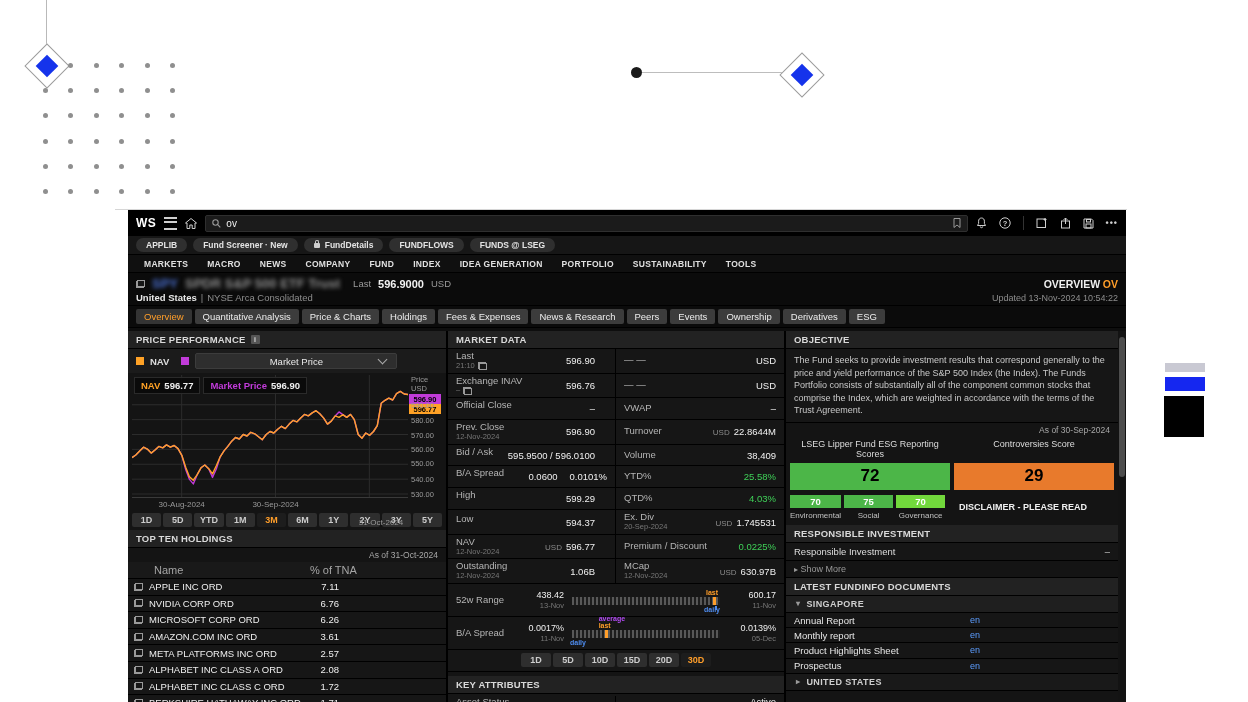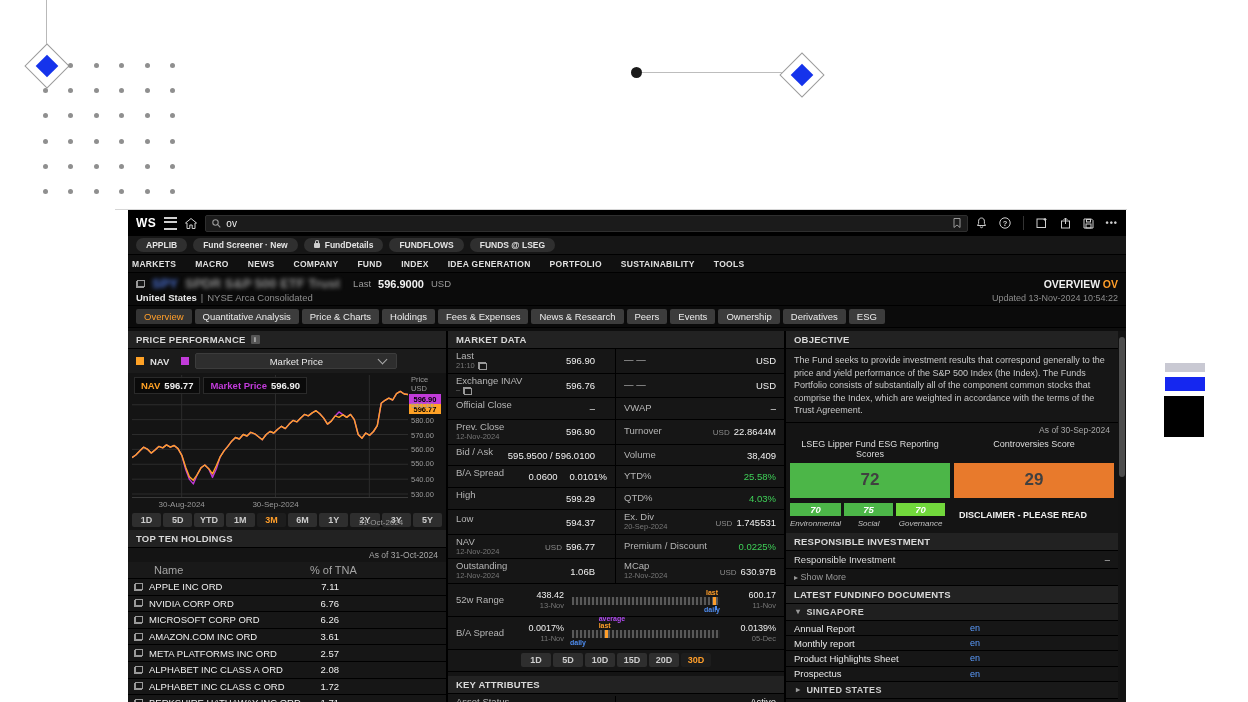--- a/index.html
+++ b/index.html
@@ -41,7 +41,7 @@
   .lock{width:6px;height:5px;background:#cfcfcf;border-radius:1px;position:relative;margin-right:1px;}
   .lock:before{content:"";position:absolute;left:1px;top:-3px;width:4px;height:3px;border:1px solid #cfcfcf;border-bottom:none;border-radius:3px 3px 0 0;box-sizing:border-box;}
   
-  .menurow{height:17px;background:#101010;display:flex;align-items:center;gap:19px;padding:0 4px;border-bottom:1px solid #000;}
+  .menurow{height:17px;background:#101010;display:flex;align-items:center;gap:19px;padding:0 16px;border-bottom:1px solid #000;}
   .menuitem{font-size:8.5px;font-weight:bold;color:#e0e0e0;letter-spacing:.3px;white-space:nowrap;}
   
   .titleblock{background:#0b0b0b;padding:3px 8px 2px;border-bottom:1px solid #000;}

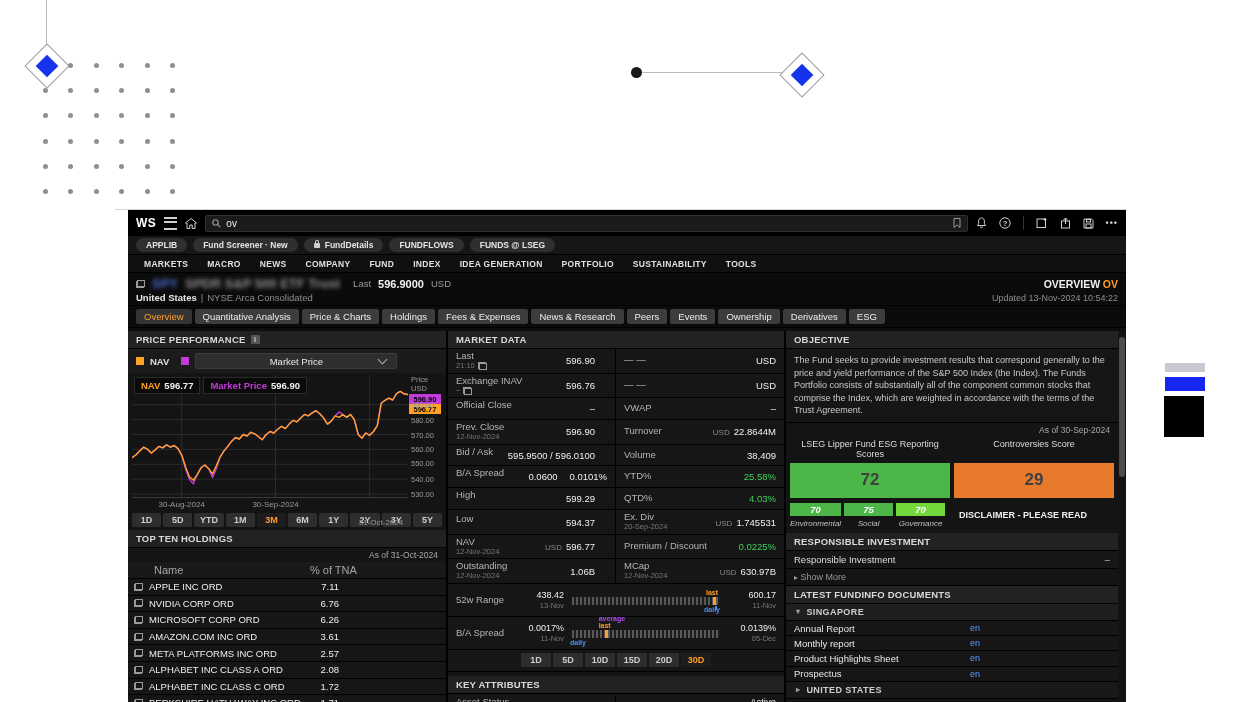--- a/index.html
+++ b/index.html
@@ -145,7 +145,7 @@
   .esg-heads{display:flex;gap:4px;padding:2px 4px;}
   .esg-heads div{flex:1;text-align:center;font-size:9px;color:#ddd;}
   .esg-big{display:flex;gap:4px;padding:2px 4px;}
-  .bigbox{flex:1;height:35px;display:flex;align-items:center;justify-content:center;font-size:17px;font-weight:bold;color:#404040;}
+  .bigbox{flex:1;height:27px;display:flex;align-items:center;justify-content:center;font-size:17px;font-weight:bold;color:#000000;}
   .esg-subrow{display:flex;gap:4px;padding:3px 4px 0;}
   .esg-left{flex:1;display:flex;gap:3px;flex-wrap:wrap;}
   .subcol{flex:1;text-align:center;font-style:italic;}

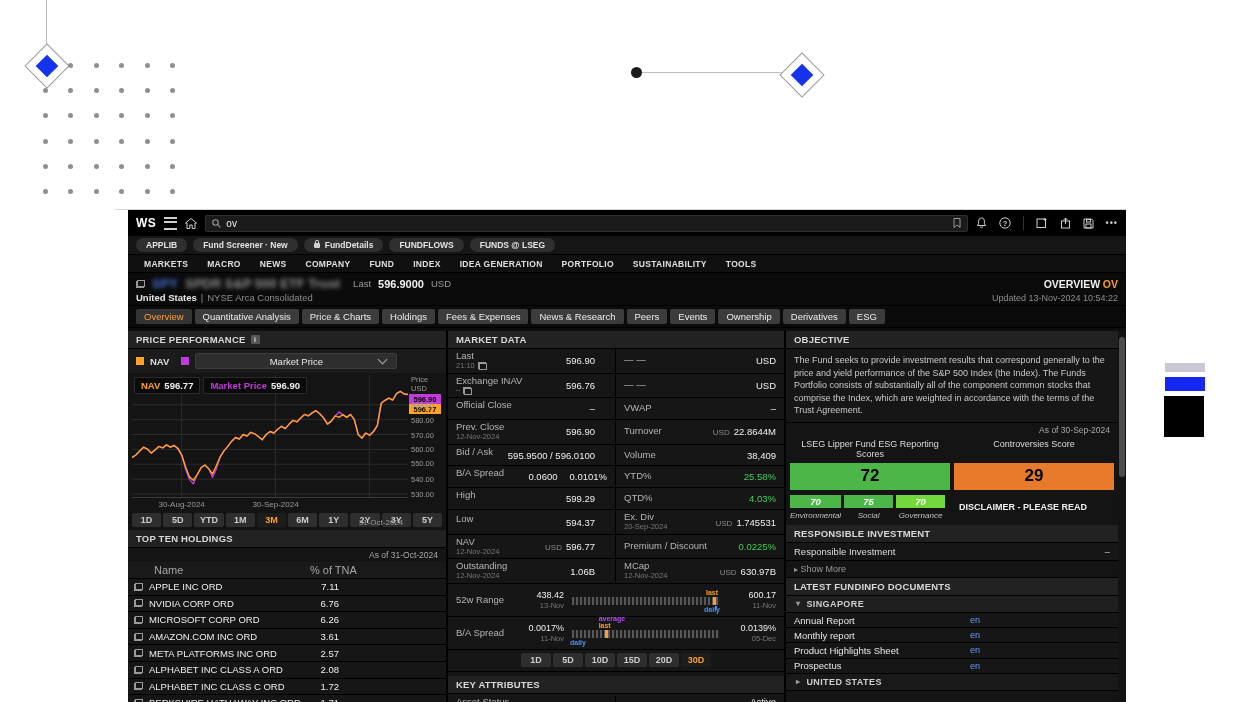--- a/index.html
+++ b/index.html
@@ -148,7 +148,7 @@
   .bigbox{flex:1;height:27px;display:flex;align-items:center;justify-content:center;font-size:17px;font-weight:bold;color:#000000;}
   .esg-subrow{display:flex;gap:4px;padding:3px 4px 0;}
   .esg-left{flex:1;display:flex;gap:3px;flex-wrap:wrap;}
-  .subcol{flex:1;text-align:center;font-style:italic;}
+  .subcol{flex:1;text-align:center;}
   .subbox{height:13px;display:flex;align-items:center;justify-content:center;font-size:9.5px;font-weight:bold;color:#fff;}
   .sublab{font-size:8px;color:#c0c0c0;margin-top:3px;white-space:nowrap;}
   .esg-right{flex:1;display:flex;align-items:center;padding-left:10px;font-size:9px;font-weight:bold;color:#f0f0f0;}

